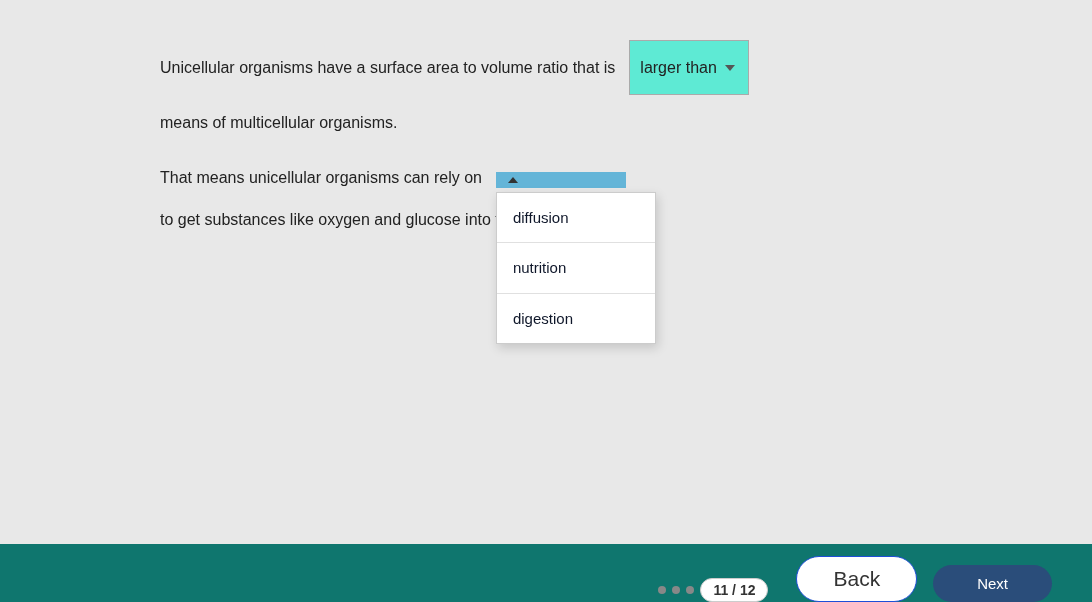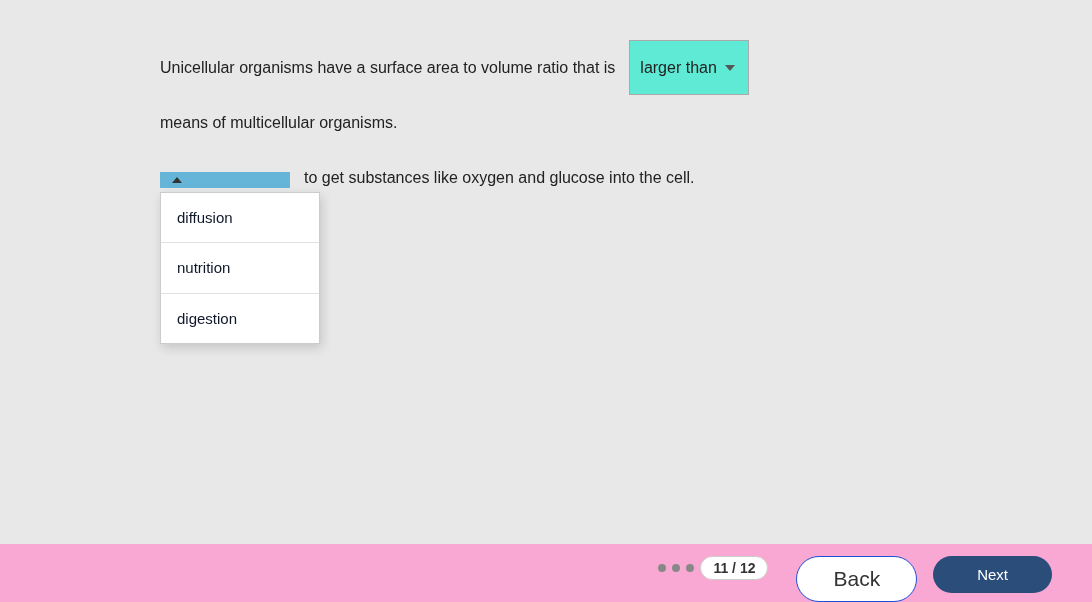--- a/index.html
+++ b/index.html
@@ -176,6 +176,7 @@
 
   <div class="sentence-block">
     <div class="sentence-line">
+      <span class="text-normal">That means unicellular organisms can rely on</span>
 
       <div class="dropdown-open-container">
         <div class="dropdown-trigger">

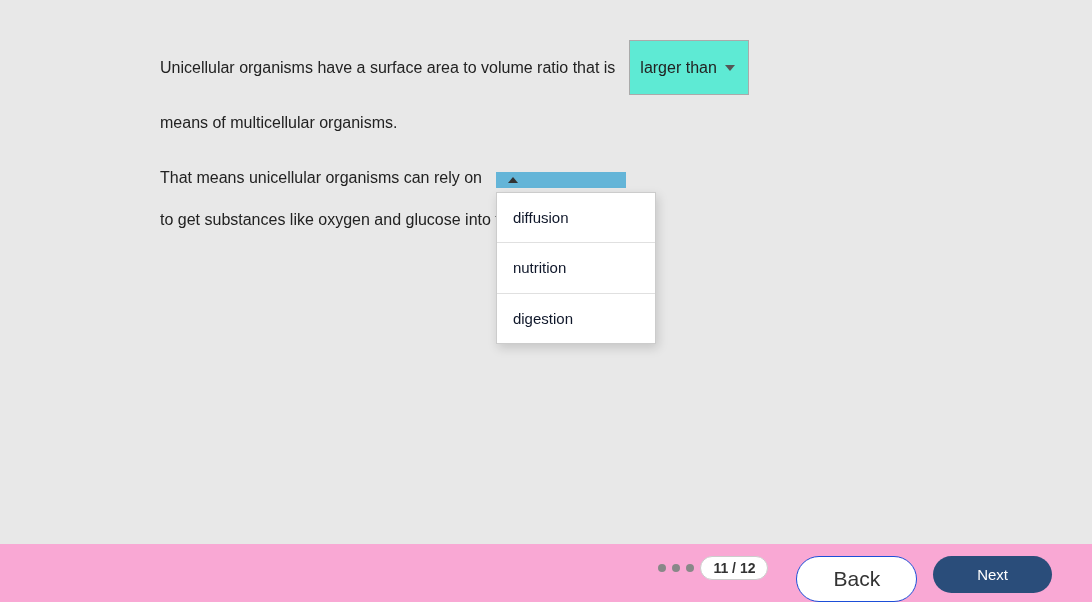--- a/index.html
+++ b/index.html
@@ -100,11 +100,11 @@
 
     .bottom-bar {
       height: 58px;
-      background: #f9a8d4;
-      display: flex;
-      align-items: flex-start;
+      background: #0f766e;
+      display: flex;
+      align-items: flex-end;
       justify-content: flex-end;
-      padding: 12px 40px;
+      padding: 0 40px;
       gap: 16px;
     }
 

